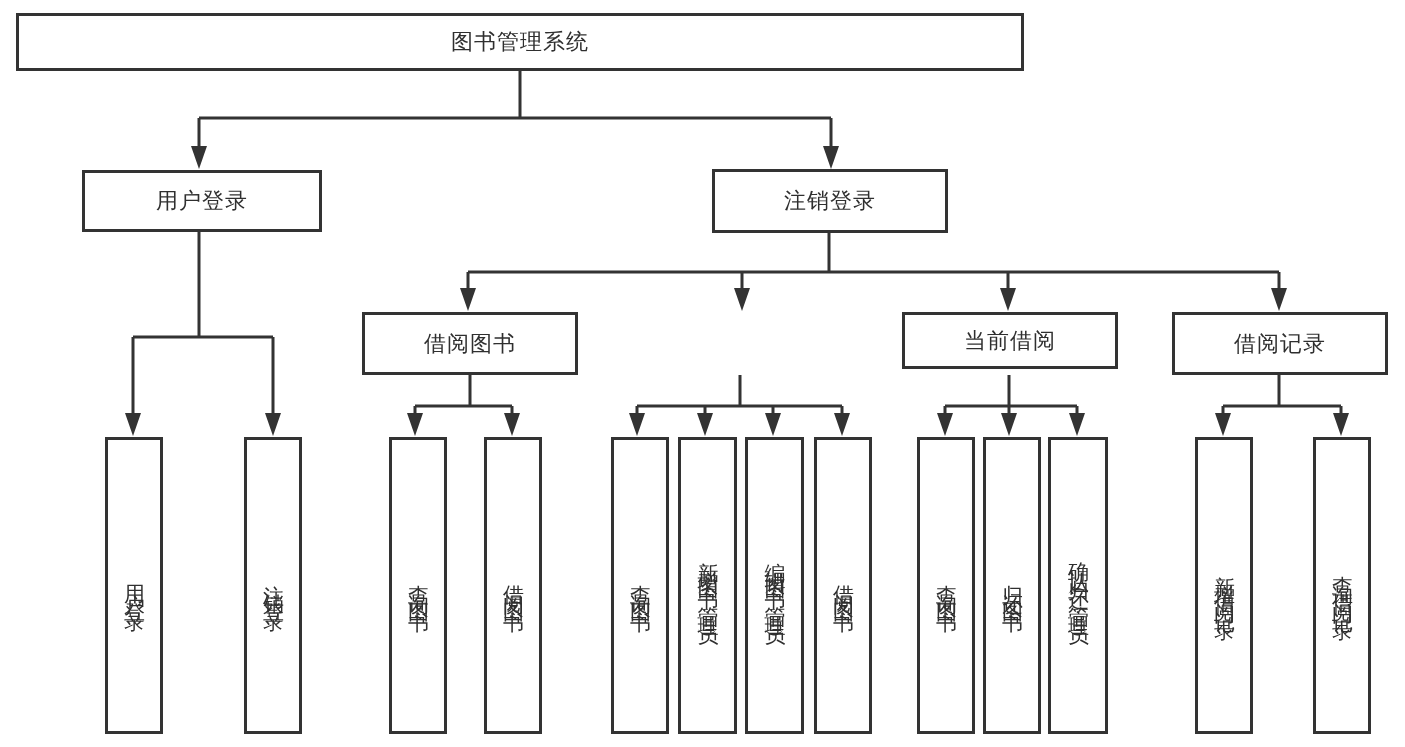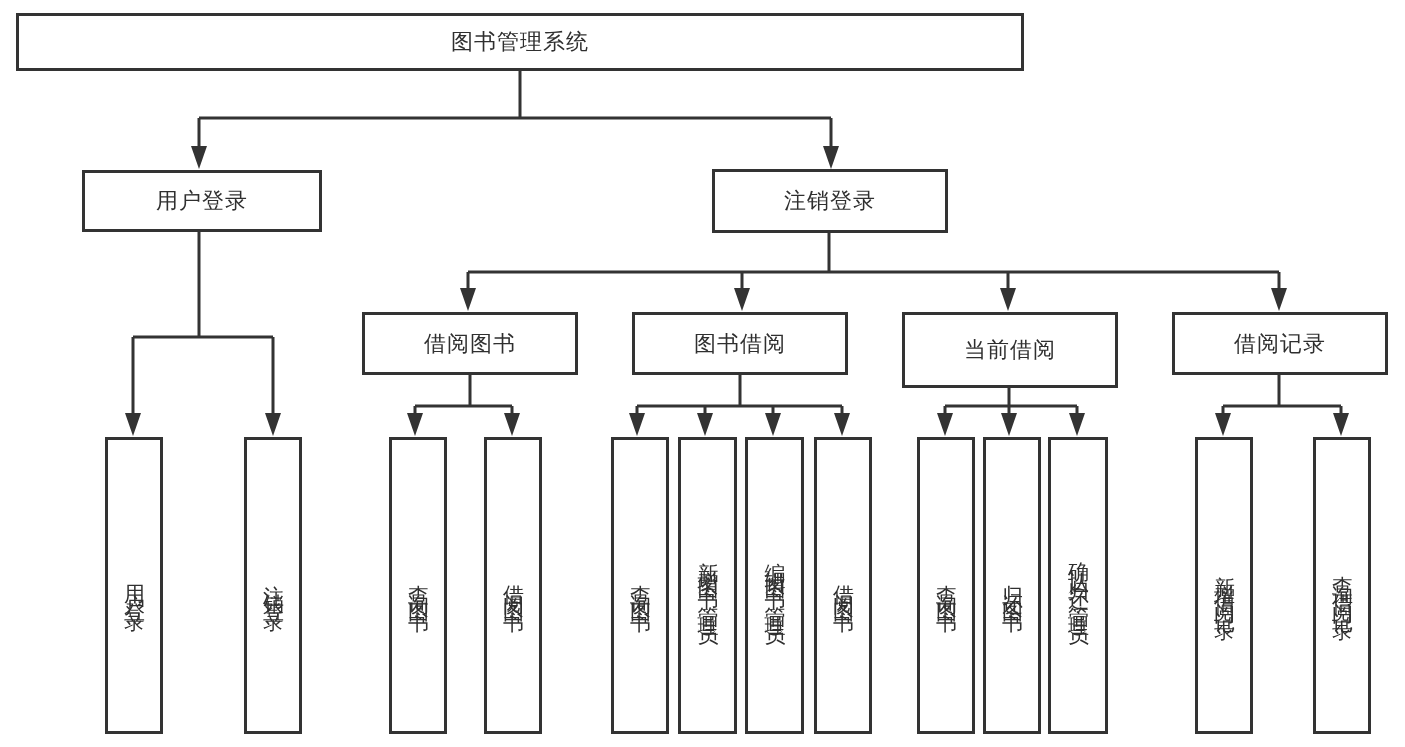--- a/index.html
+++ b/index.html
@@ -111,9 +111,6 @@
   <div class="node h" style="left:362px;top:312px;width:216px;height:63px">
     <span>借阅图书</span>
   </div>
-  <div class="node h" style="left:632px;top:312px;width:216px;height:63px">
-    <span>图书借阅</span>
-  </div>
   <div class="node h" style="left:902px;top:312px;width:216px;height:76px">
     <span>当前借阅</span>
   </div>

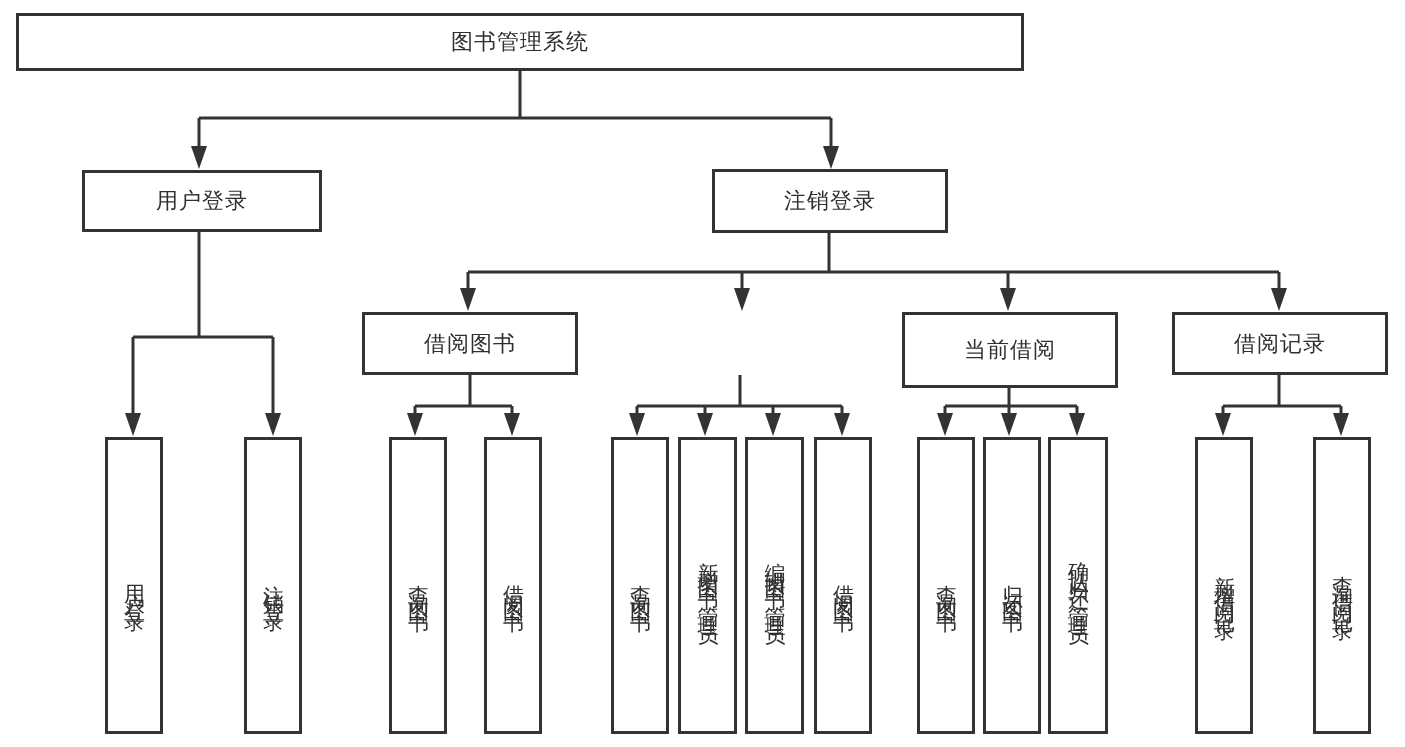--- a/index.html
+++ b/index.html
@@ -111,7 +111,7 @@
   <div class="node h" style="left:362px;top:312px;width:216px;height:63px">
     <span>借阅图书</span>
   </div>
-  <div class="node h" style="left:902px;top:312px;width:216px;height:76px">
+  <div class="node h" style="left:902px;top:312px;width:216px;height:57px">
     <span>当前借阅</span>
   </div>
   <div class="node h" style="left:1172px;top:312px;width:216px;height:63px">

